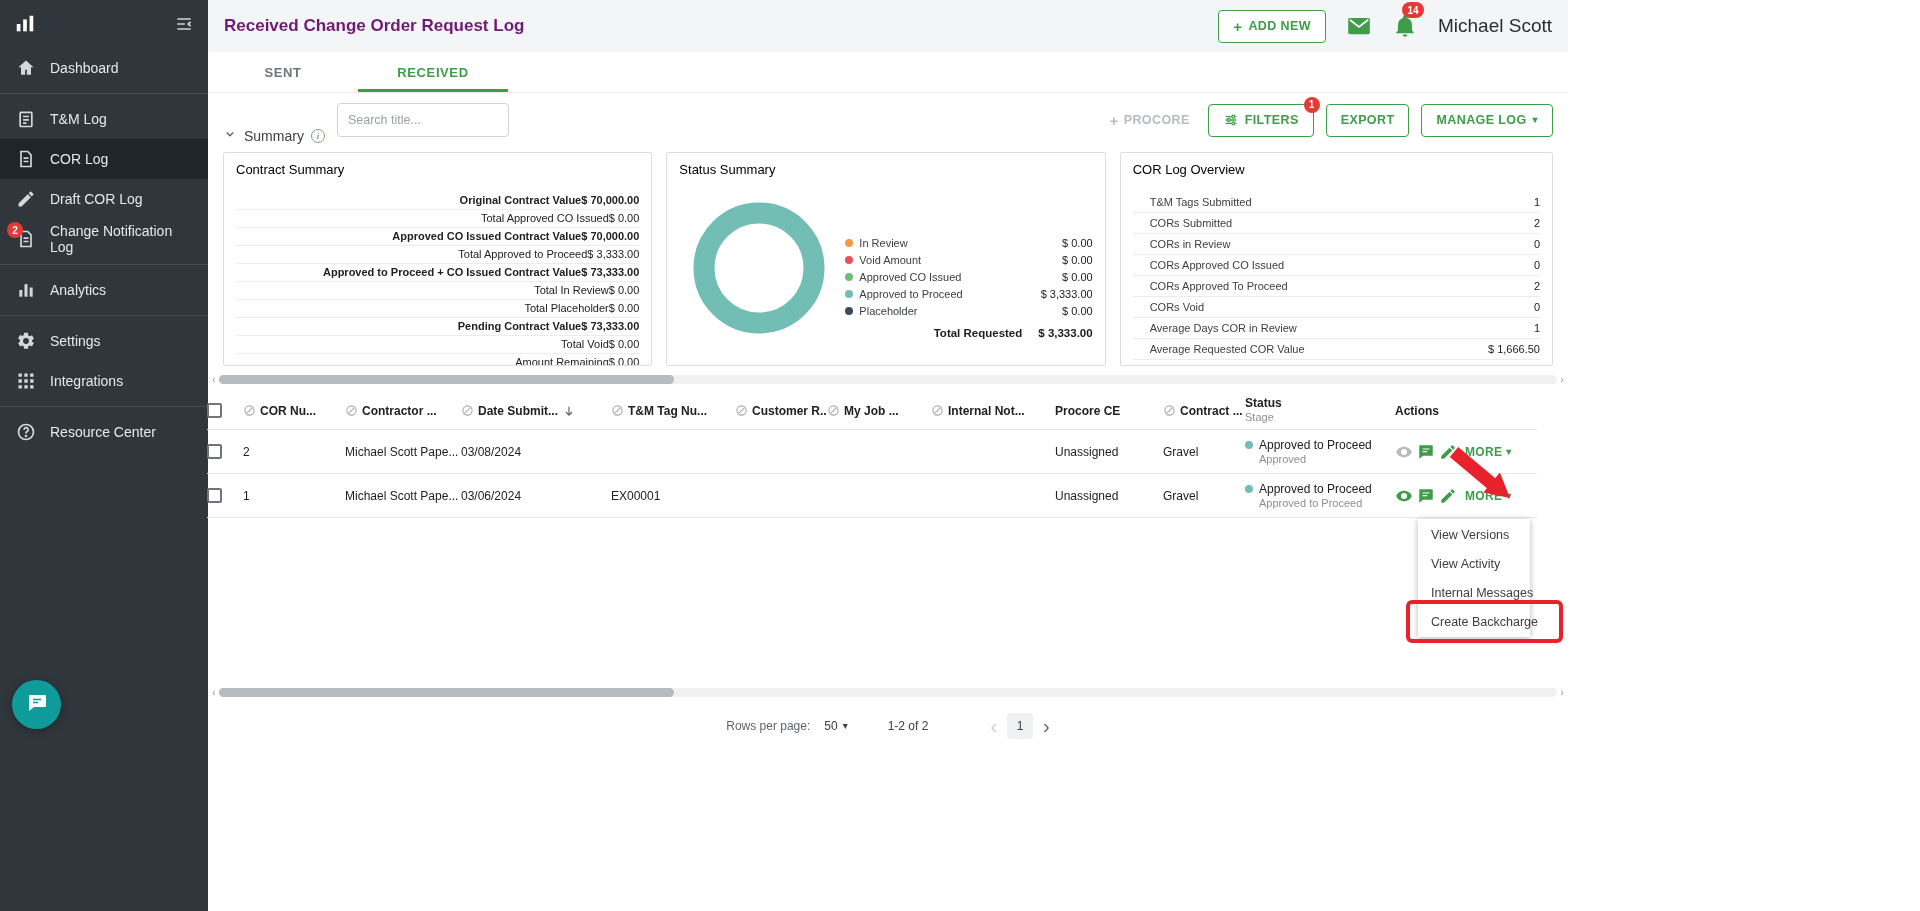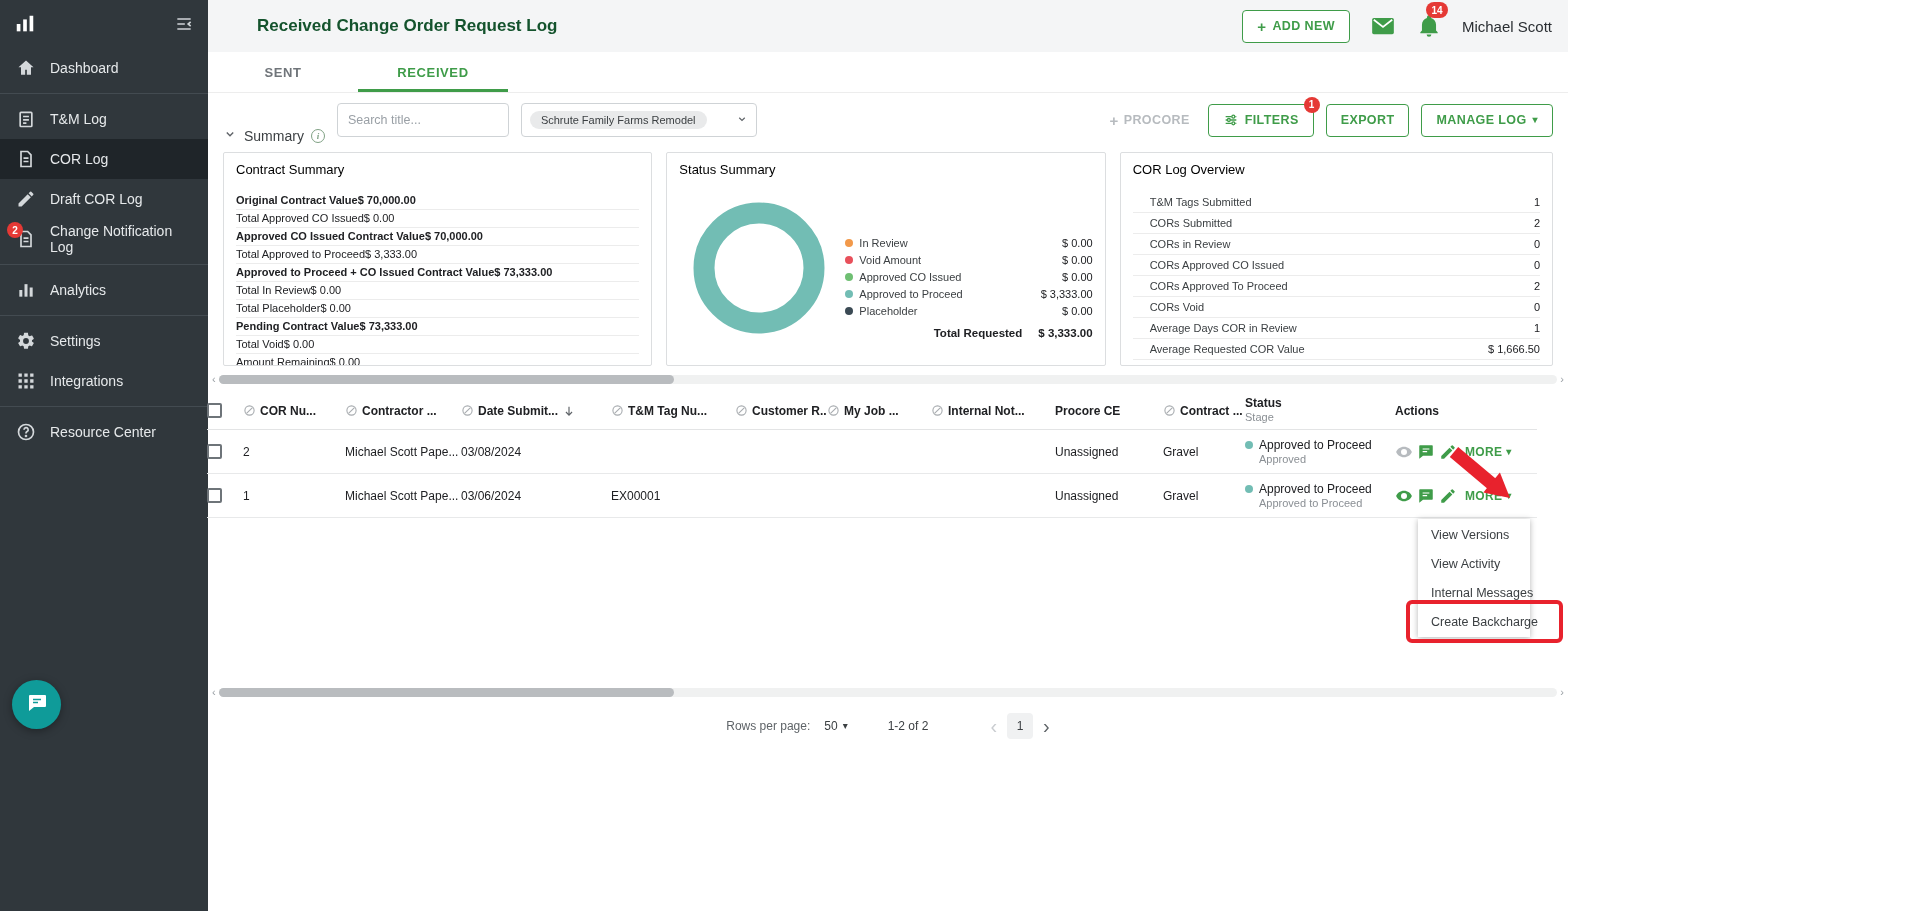--- a/index.html
+++ b/index.html
@@ -23,7 +23,7 @@
 
   
   .topbar { position:absolute; left:208px; top:0; width:1360px; height:52px; background:#f4f5f6; display:flex; align-items:center; padding:0 16px; }
-  .page-title { font-size:17px; font-weight:bold; color:#14532d;margin-left:33px; }
+  .page-title { font-size:17px; font-weight:bold; color:#701a75; }
   .topbar-right { margin-left:auto; display:flex; align-items:center; gap:20px; }
   .btn-green { display:flex; align-items:center; gap:6px; height:33px; padding:0 14px; background:#fff; border:1px solid #3f9c49; border-radius:4px; color:#3f9c49; font-size:12.5px; font-weight:bold; letter-spacing:.4px; cursor:pointer; }
   .plus-glyph { font-size:15px; font-weight:bold; line-height:1; }

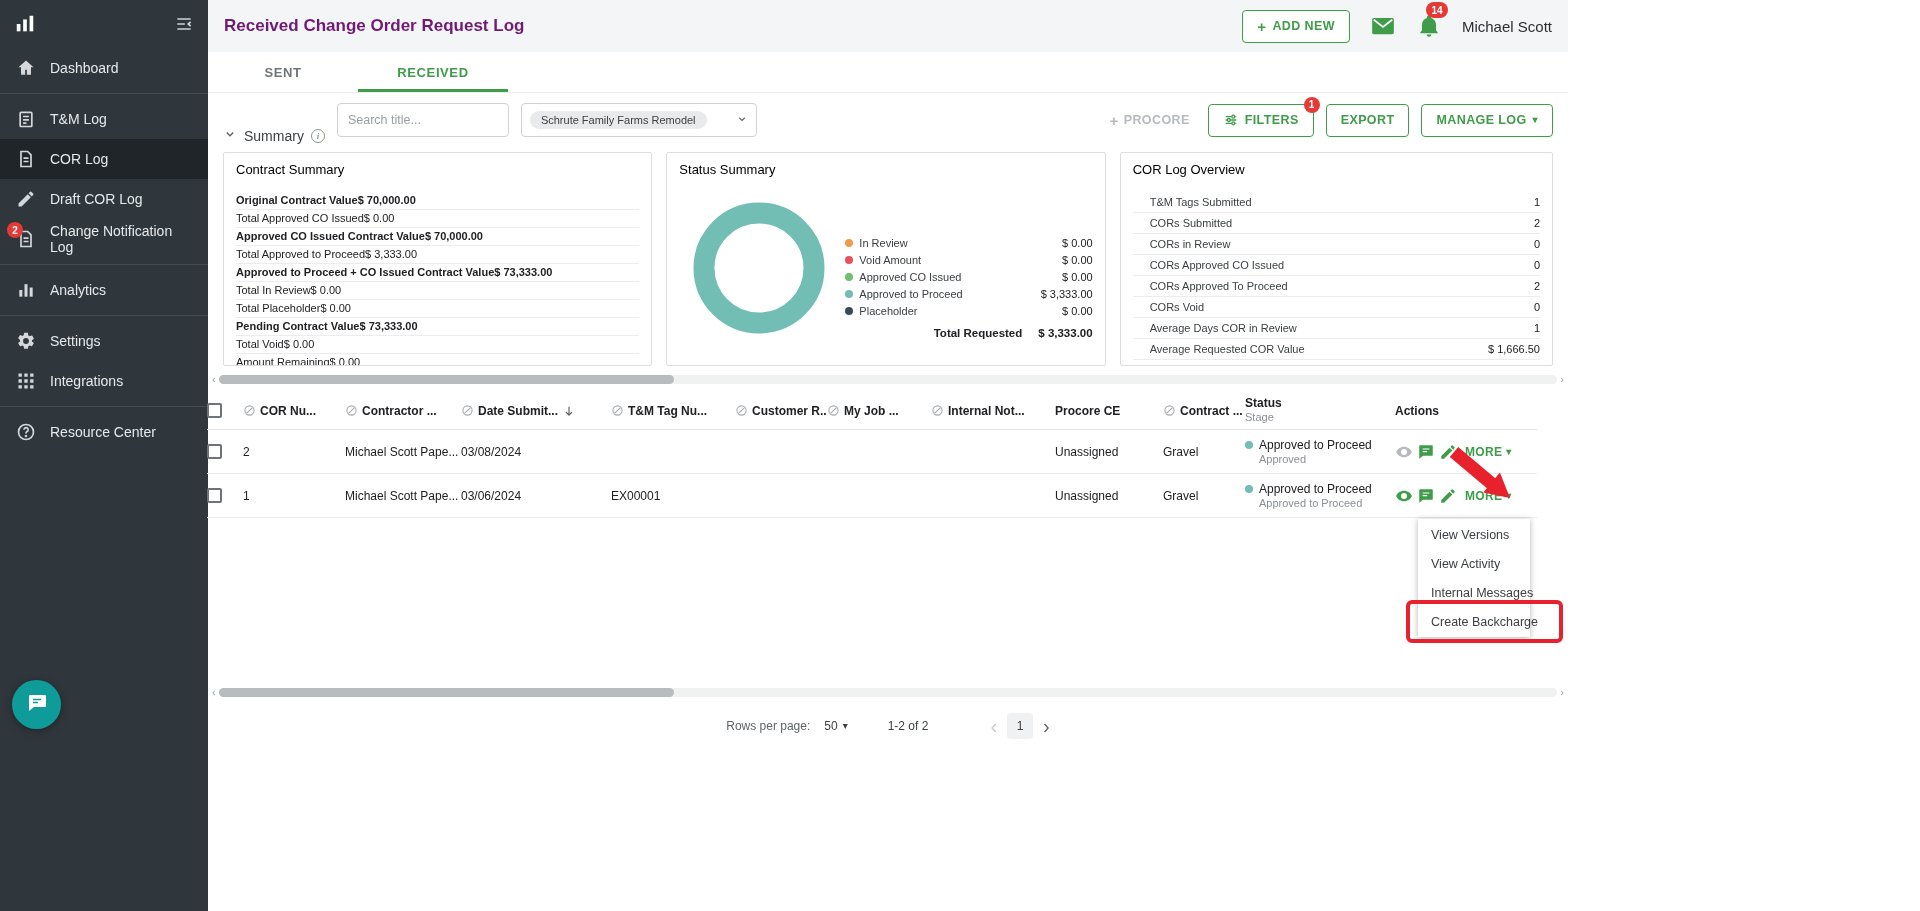--- a/index.html
+++ b/index.html
@@ -30,7 +30,7 @@
   .icon-btn { position:relative; width:26px; height:26px; cursor:pointer; }
   .icon-btn svg { width:100%; height:100%; }
   .bell-badge { position:absolute; top:-11px; left:10px; min-width:22px; height:16px; background:#e53935; color:#fff; border-radius:9px; font-size:10px; font-weight:bold; display:flex; align-items:center; justify-content:center; padding:0 4px; }
-  .user-name { font-size:15px; color:#2a2e32; cursor:pointer; }
+  .user-name { font-size:19px; color:#2a2e32; cursor:pointer; }
 
   
   .tabsbar { position:absolute; left:208px; top:52px; width:1360px; height:41px; background:#fff; border-bottom:1px solid #ededed; display:flex; padding-left:0; }

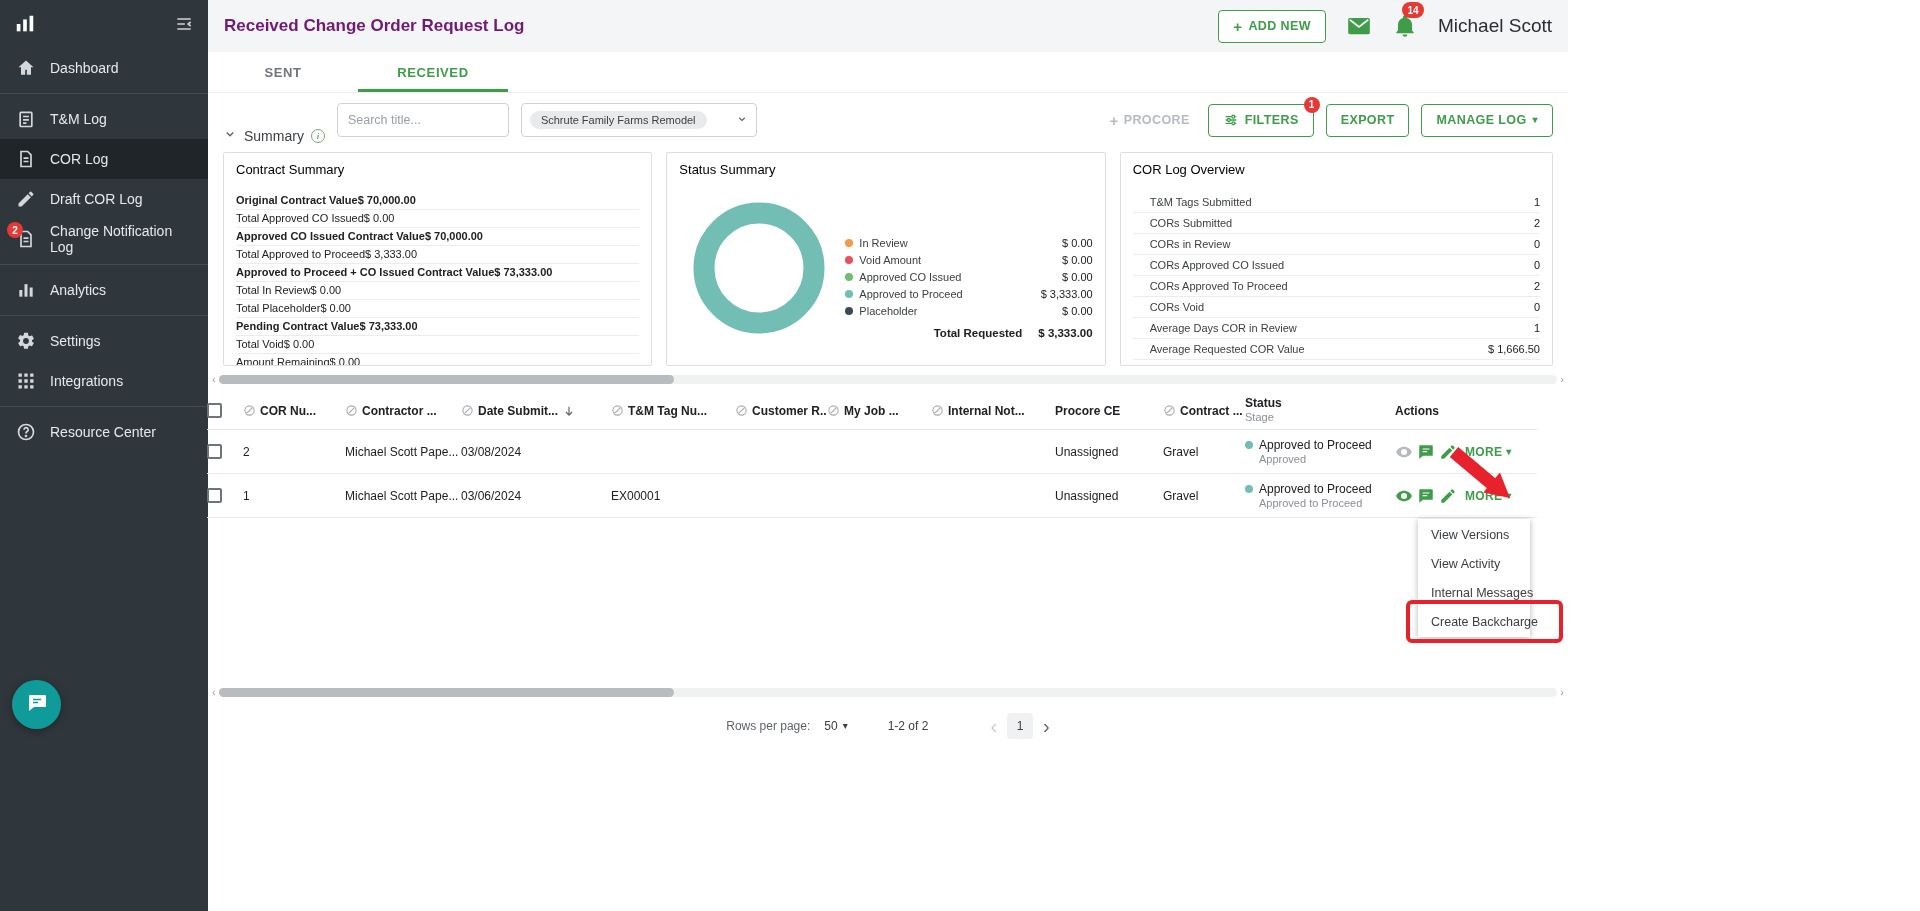--- a/index.html
+++ b/index.html
@@ -264,12 +264,6 @@
       <span class="info-dot">i</span>
     </div>
     <input class="search-input" type="text" placeholder="Search title..." style="">
-    <div class="project-select">
-      <span class="chip">Schrute Family Farms Remodel</span>
-      <span class="select-caret"><svg width="12" height="12" viewBox="0 0 24 24" fill="none" stroke="#5f6368" stroke-width="2.4">
-            <path d="M6.5 9.5l5.5 5.5 5.5-5.5"></path>
-          </svg></span>
-    </div>
     <div class="toolbar-spacer"></div>
     <div class="procore-btn">
       <span class="plus-glyph">+</span>

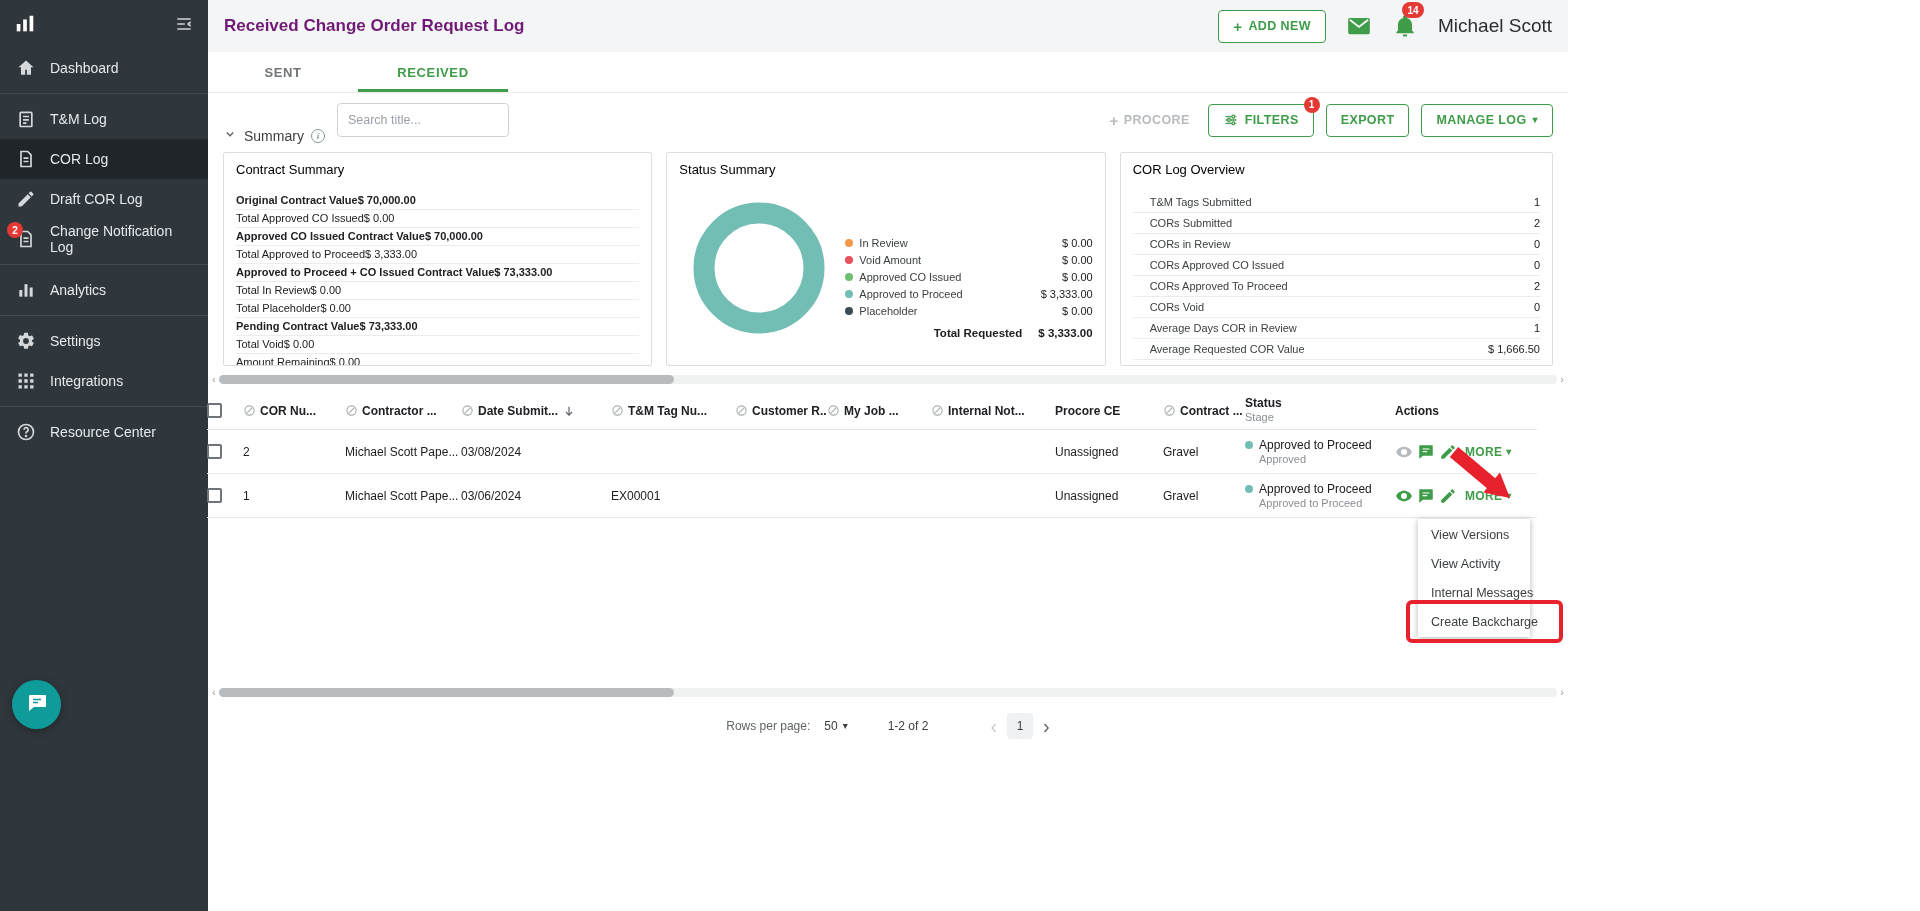--- a/index.html
+++ b/index.html
@@ -61,7 +61,7 @@
   .card-contract { width:432px; }
   .card-status  { width:442px; }
   .card-overview{ width:436px; }
-  .cs-row { display:flex; justify-content:flex-start; align-items:center; font-size:11px; color:#202124; padding:2px 0 3px 0; border-bottom:1px solid #ececec; }
+  .cs-row { display:flex; justify-content:flex-end; align-items:center; font-size:11px; color:#202124; padding:2px 0 3px 0; border-bottom:1px solid #ececec; }
   .cs-row.bold { font-weight:bold; }
   .ss-body { display:flex; }
   .donut { margin:10px 0 0 14px; flex:none; }

